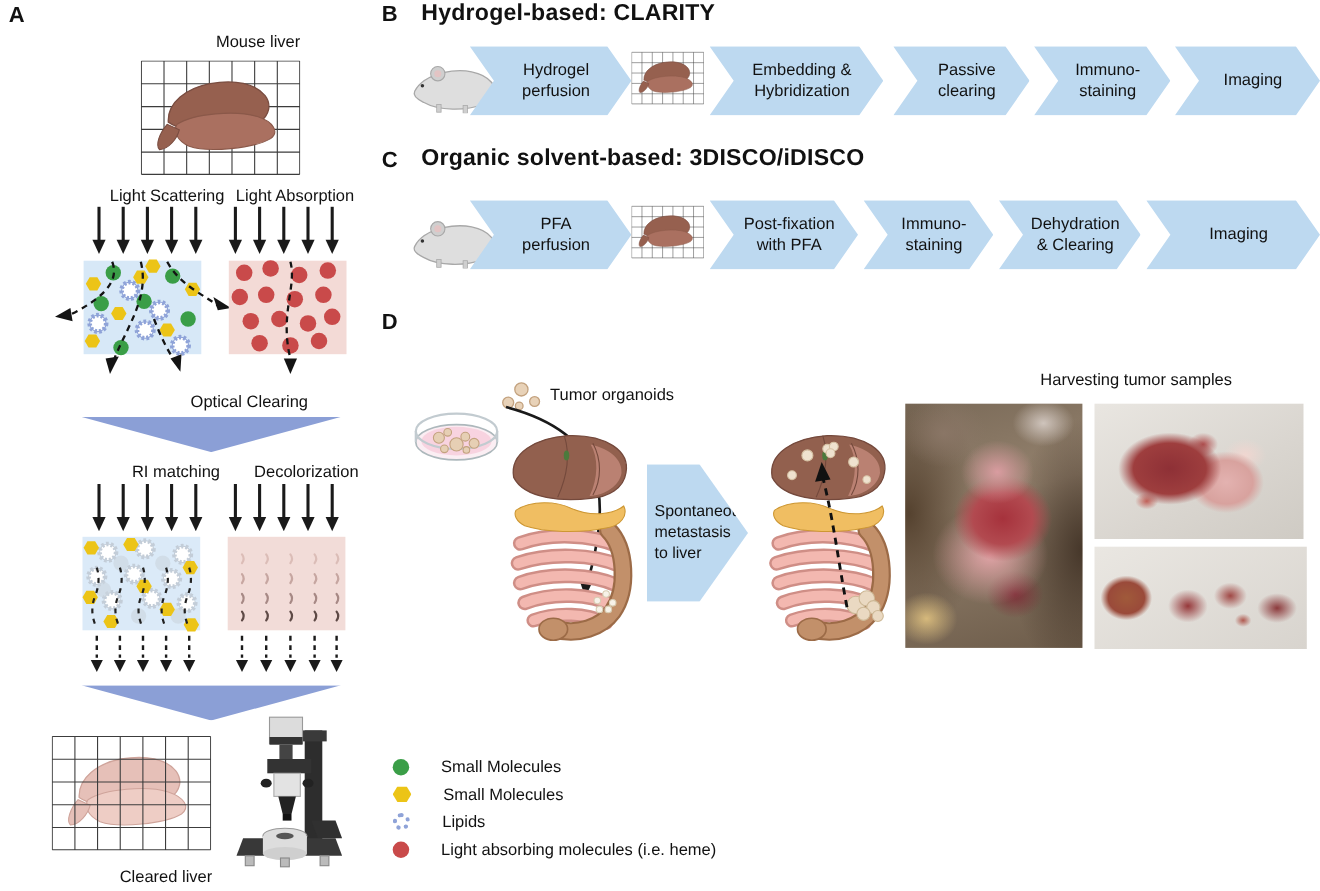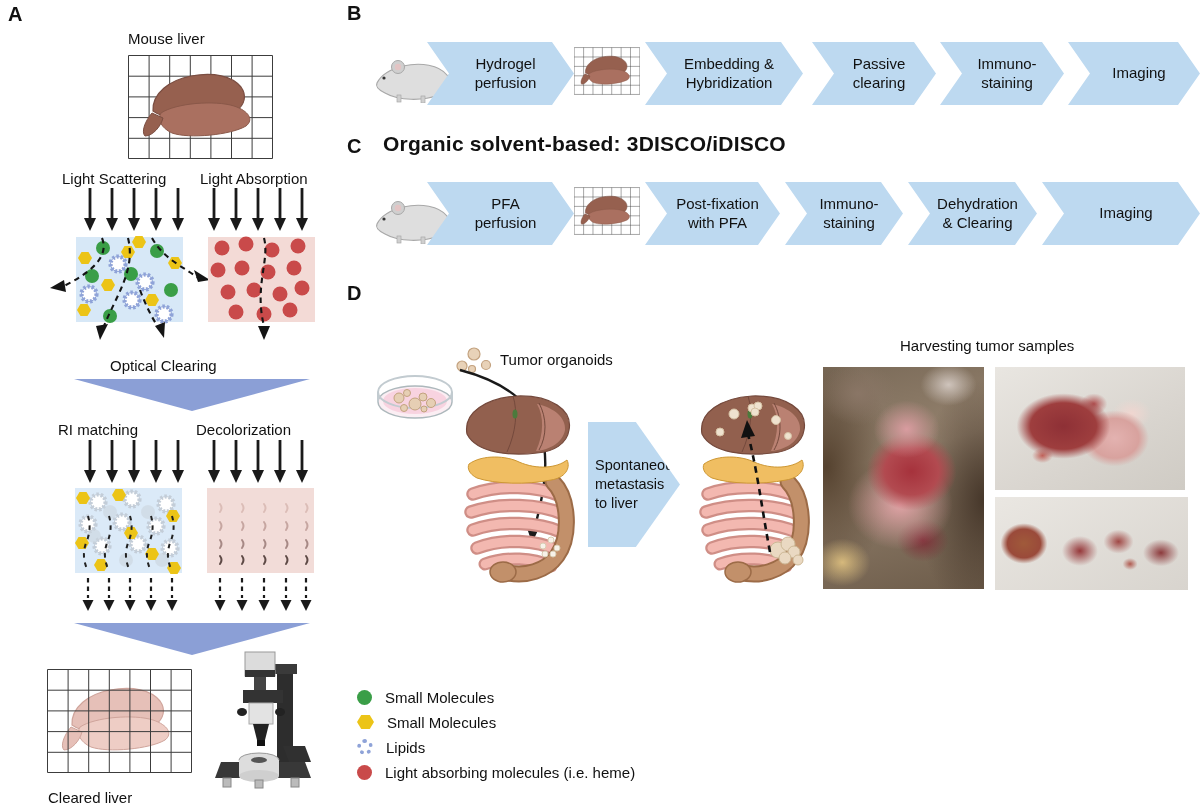--- a/index.html
+++ b/index.html
@@ -334,6 +334,7 @@
   <div class="abs lbl" style="left:48px;top:789px;width:145px">Cleared liver</div>
 
   <div class="abs panel-letter" style="left:347px;top:2px">B</div>
+  <div class="abs panel-title" style="left:383px;top:0px">Hydrogel-based: CLARITY</div>
 
   <svg class="abs" style="left:371px;top:45px" width="90" height="58" viewBox="0 0 90 58">
     <path d="M76 38 C88 42 90 50 82 56" stroke="#b5b5b5" stroke-width="3" fill="none" stroke-linecap="round"></path>

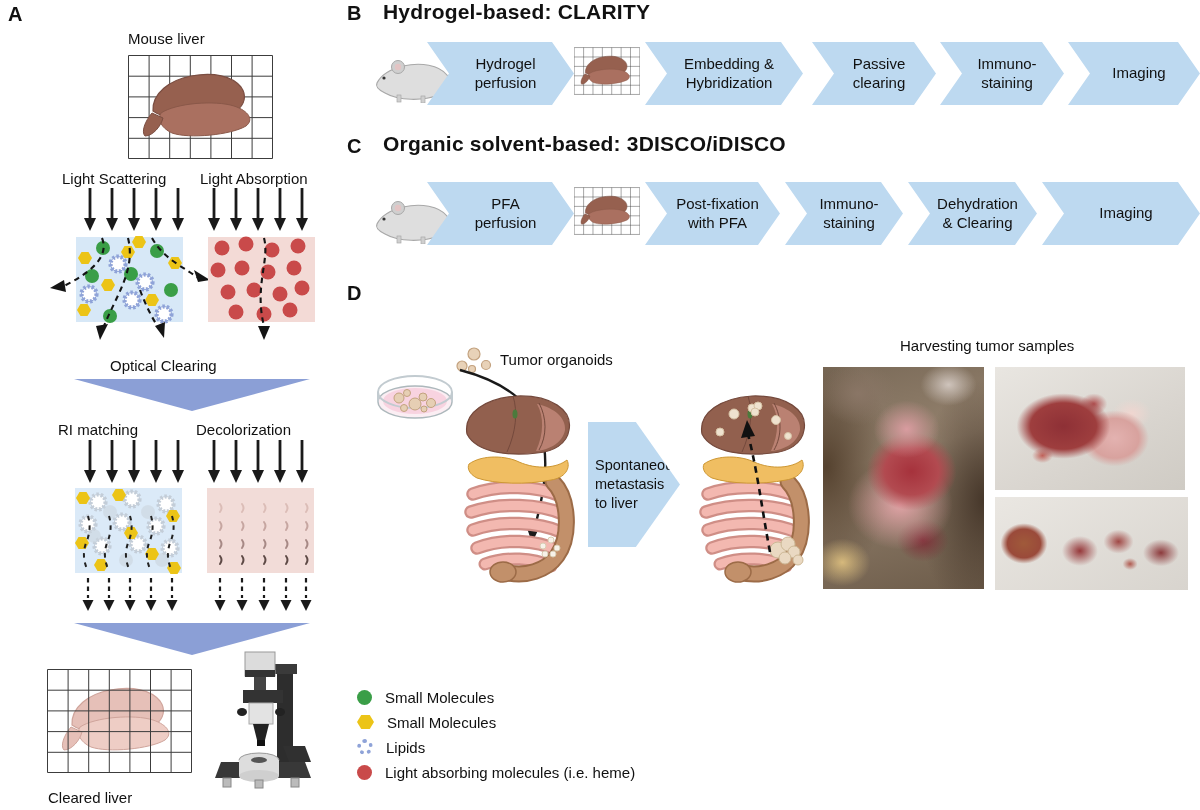--- a/index.html
+++ b/index.html
@@ -8,7 +8,7 @@
   .abs{position:absolute;}
   .panel-letter{font-weight:bold;font-size:20px;}
   .panel-title{font-weight:bold;font-size:21px;letter-spacing:.2px;}
-  .lbl{font-size:15px;text-align:left;line-height:1.15;}
+  .lbl{font-size:15px;text-align:right;line-height:1.15;}
   .lbl-left{font-size:15px;text-align:left;line-height:1.15;}
   .chev{position:absolute;height:63px;background:#bdd9f0;
         clip-path:polygon(0 0,calc(100% - 22px) 0,100% 50%,calc(100% - 22px) 100%,0 100%,22px 50%);

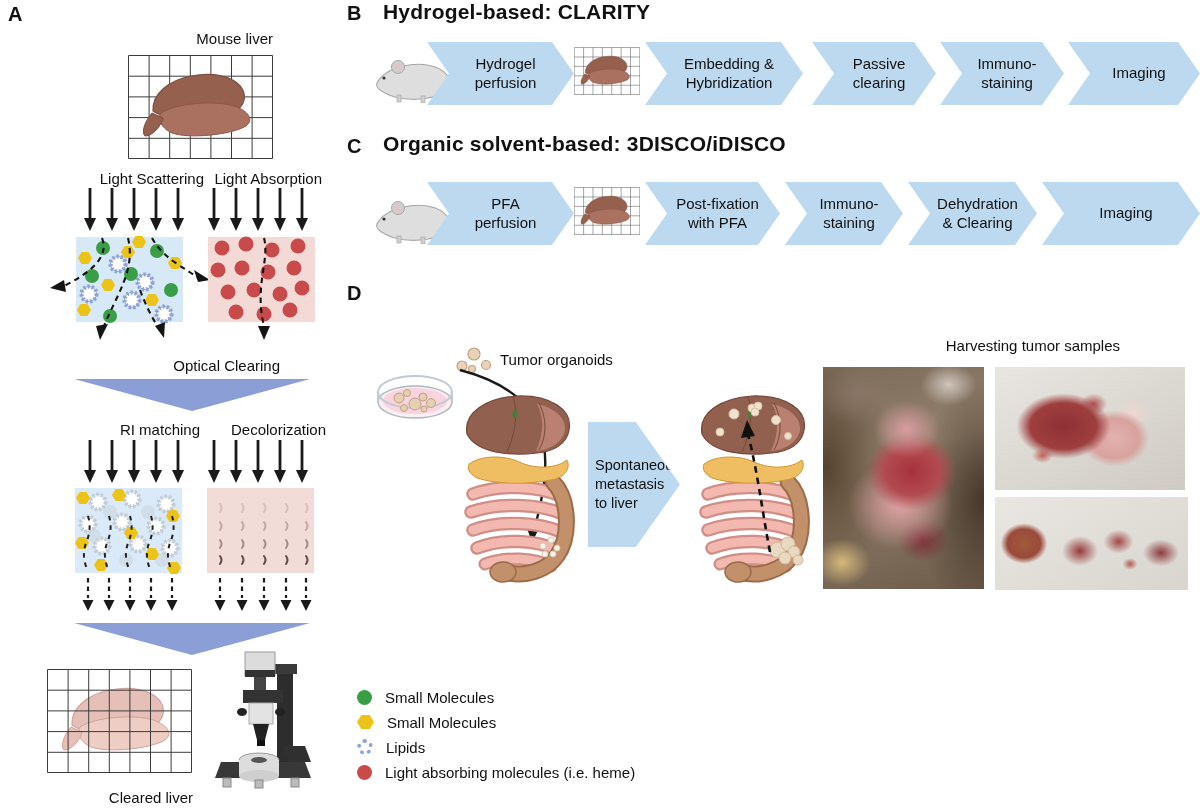--- a/index.html
+++ b/index.html
@@ -18,7 +18,7 @@
   .meta-arrow{background:#bdd9f0;clip-path:polygon(0 0,52% 0,100% 50%,52% 100%,0 100%);}
   .meta-text{position:absolute;inset:0;display:flex;align-items:center;padding-left:7px;
              font-size:14.5px;line-height:1.32;white-space:pre-line;}
-  .legend-row{position:absolute;display:flex;align-items:center;gap:13px;height:22px;}
+  .legend-row{position:absolute;display:flex;align-items:center;gap:29px;height:22px;}
   .legend-icon{flex:none;}
   .ic-circle{width:15px;height:15px;border-radius:50%;}
   .ic-hex{width:17px;height:15px;clip-path:polygon(25% 3%,75% 3%,100% 50%,75% 97%,25% 97%,0 50%);}

